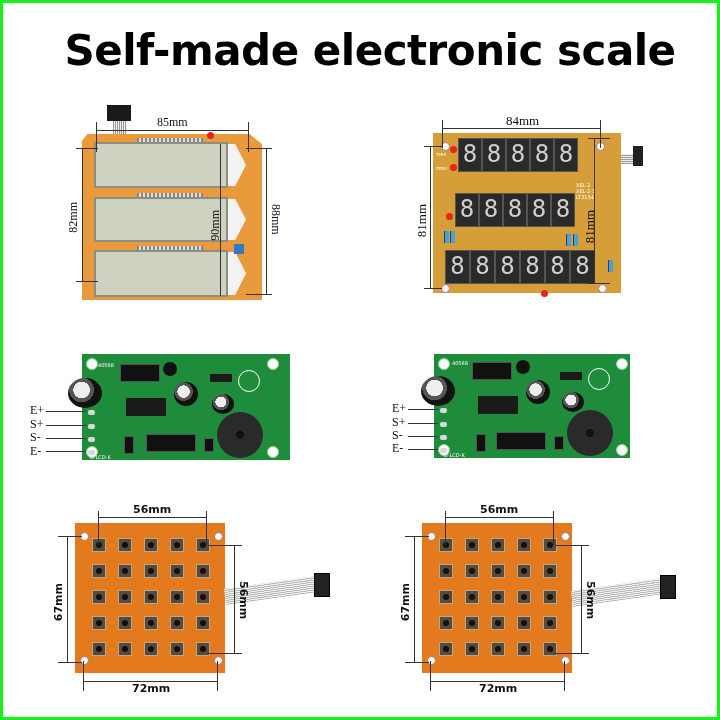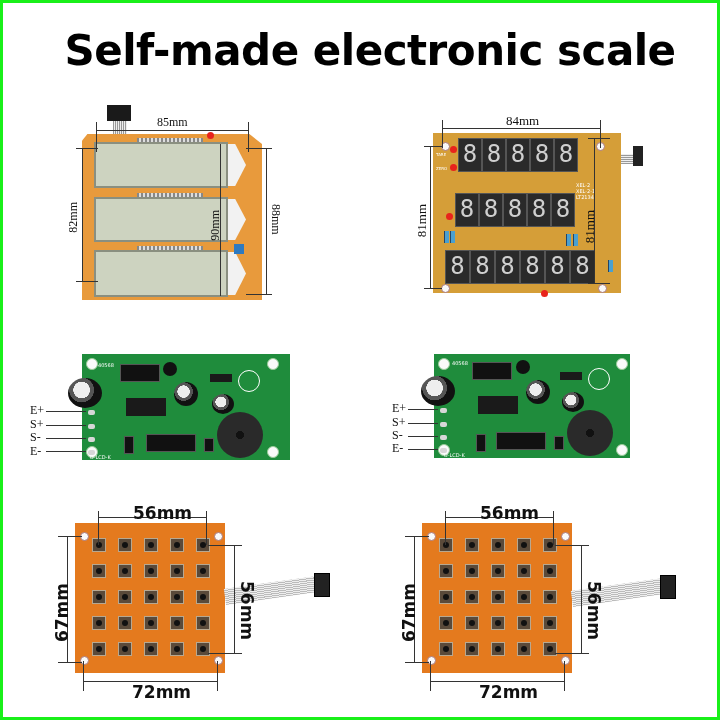--- a/index.html
+++ b/index.html
@@ -8,7 +8,7 @@
   .title{position:absolute;left:0;top:26px;width:740px;text-align:center;font-family:"DejaVu Sans",sans-serif;font-weight:bold;font-size:42px;letter-spacing:-0.5px;color:#000;}
   .panel{position:absolute;}
   .dim{position:absolute;font-family:"Liberation Serif",serif;font-size:12px;color:#111;}
-  .dimb{position:absolute;font-family:"DejaVu Sans",sans-serif;font-weight:bold;font-size:17px;color:#111;}
+  .dimb{position:absolute;font-family:"DejaVu Sans",sans-serif;font-weight:bold;font-size:11px;color:#111;}
   .hl{position:absolute;height:1px;background:#333;}
   .vl{position:absolute;width:1px;background:#333;}
   .vert{writing-mode:vertical-rl;}

